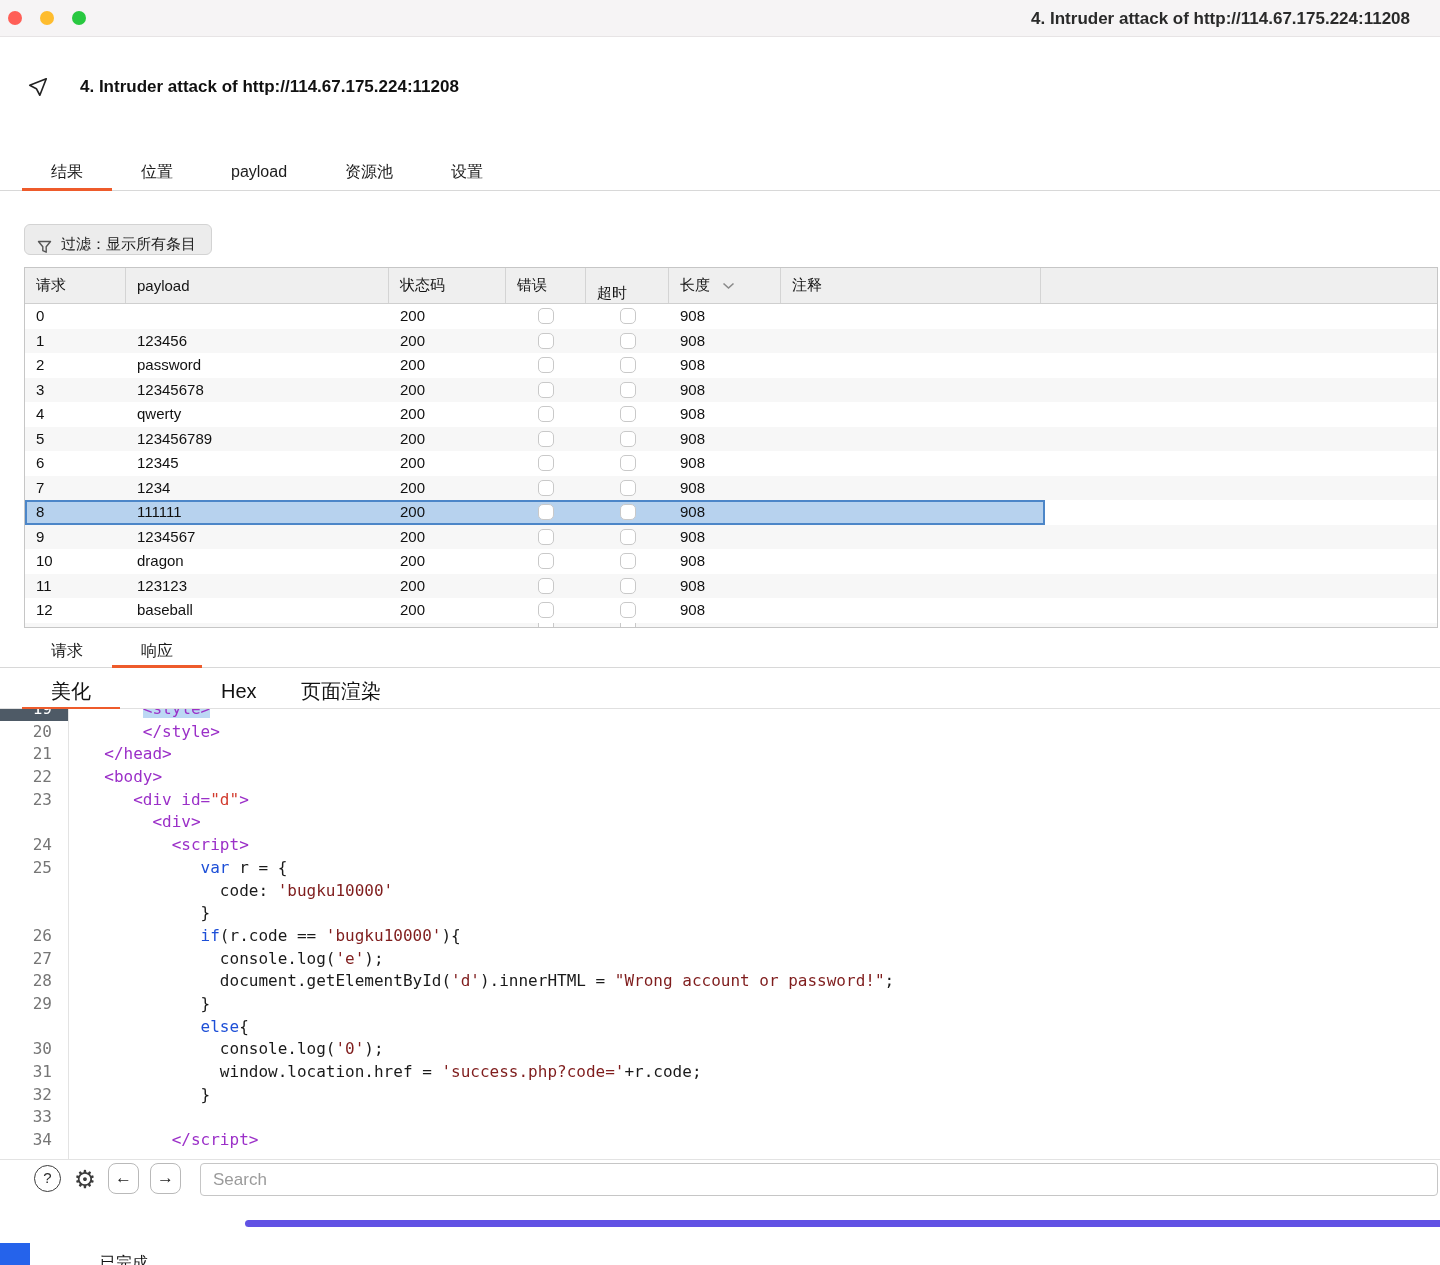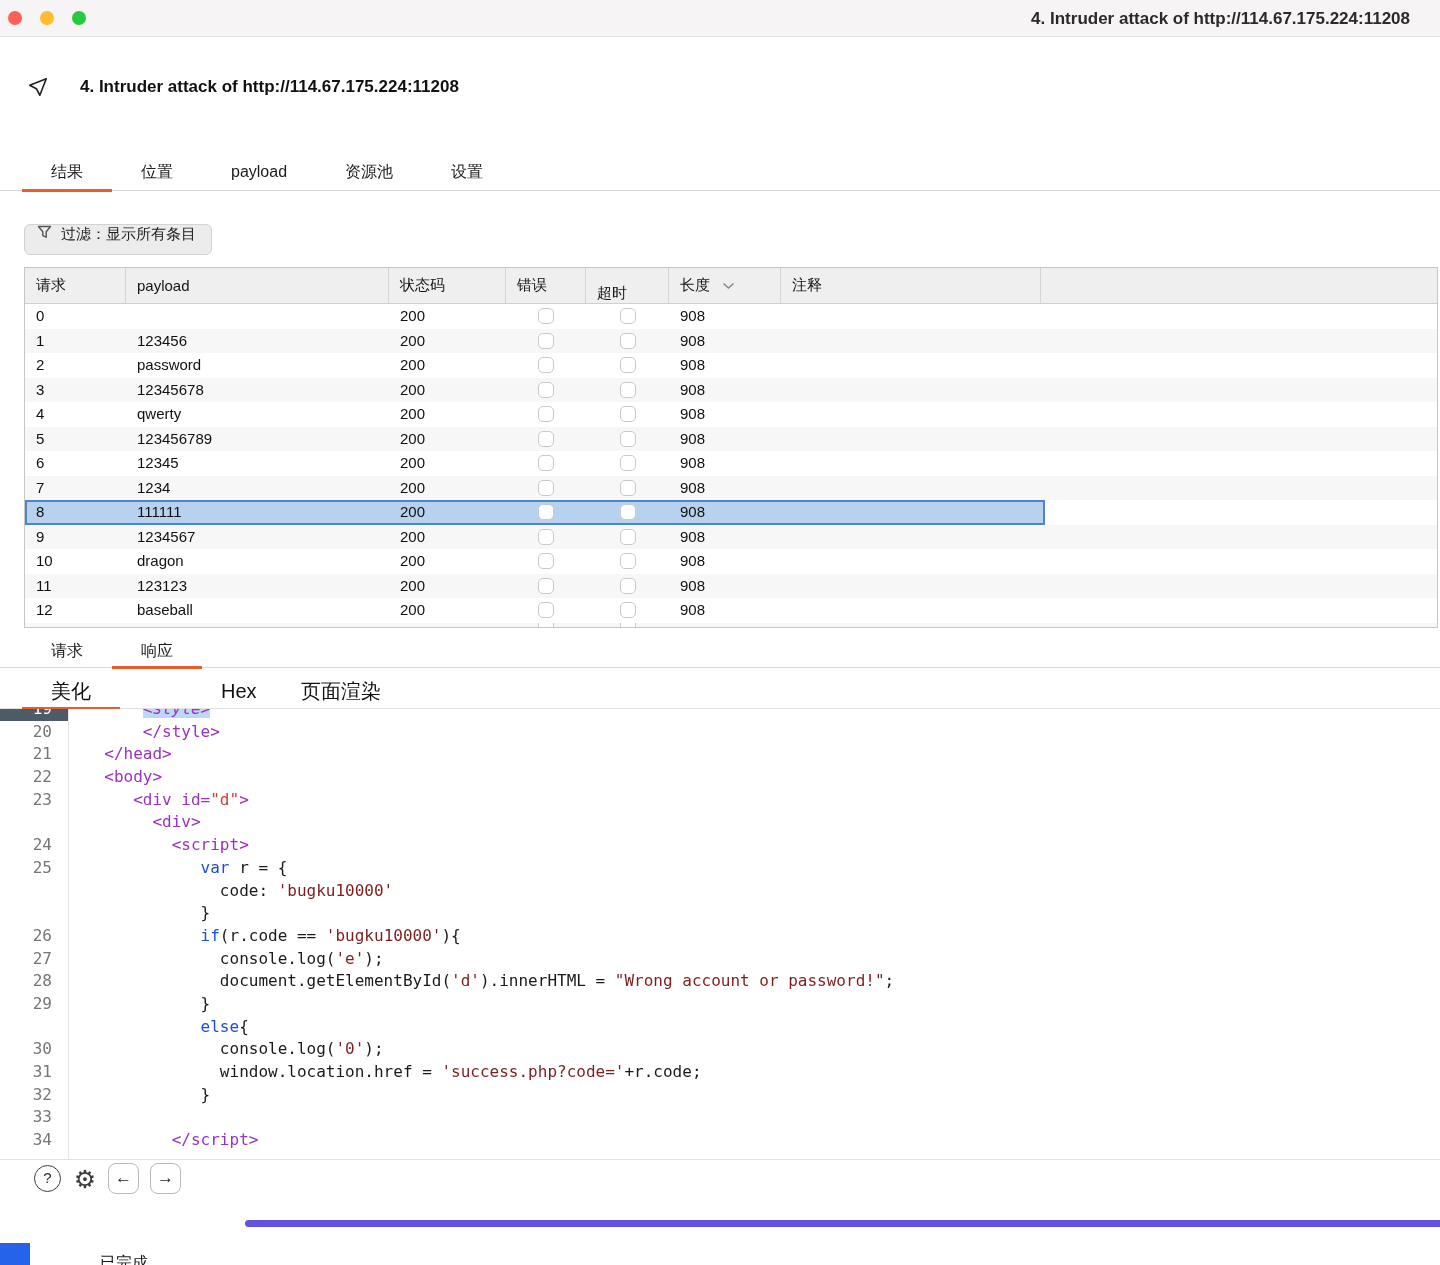--- a/index.html
+++ b/index.html
@@ -20,7 +20,7 @@
   .app-title { position:absolute; left:80px; top:77px; font-size:17px; font-weight:700; }
 
   
-  .main-tab-bar, .message-tab-bar { position:absolute; left:0; right:0; display:flex; padding-left:22px; border-bottom:1px solid #d8d8d8; background:#fff;align-items:center; }
+  .main-tab-bar, .message-tab-bar { position:absolute; left:0; right:0; display:flex; padding-left:22px; border-bottom:1px solid #d8d8d8; background:#fff; }
   .main-tab-bar    { top:153px; height:38px; }
   .message-tab-bar { top:633px; height:35px; }
   .tab { position:relative; padding:0 29px; font-size:16px; line-height:38px; color:#1c1c1c; white-space:nowrap; }

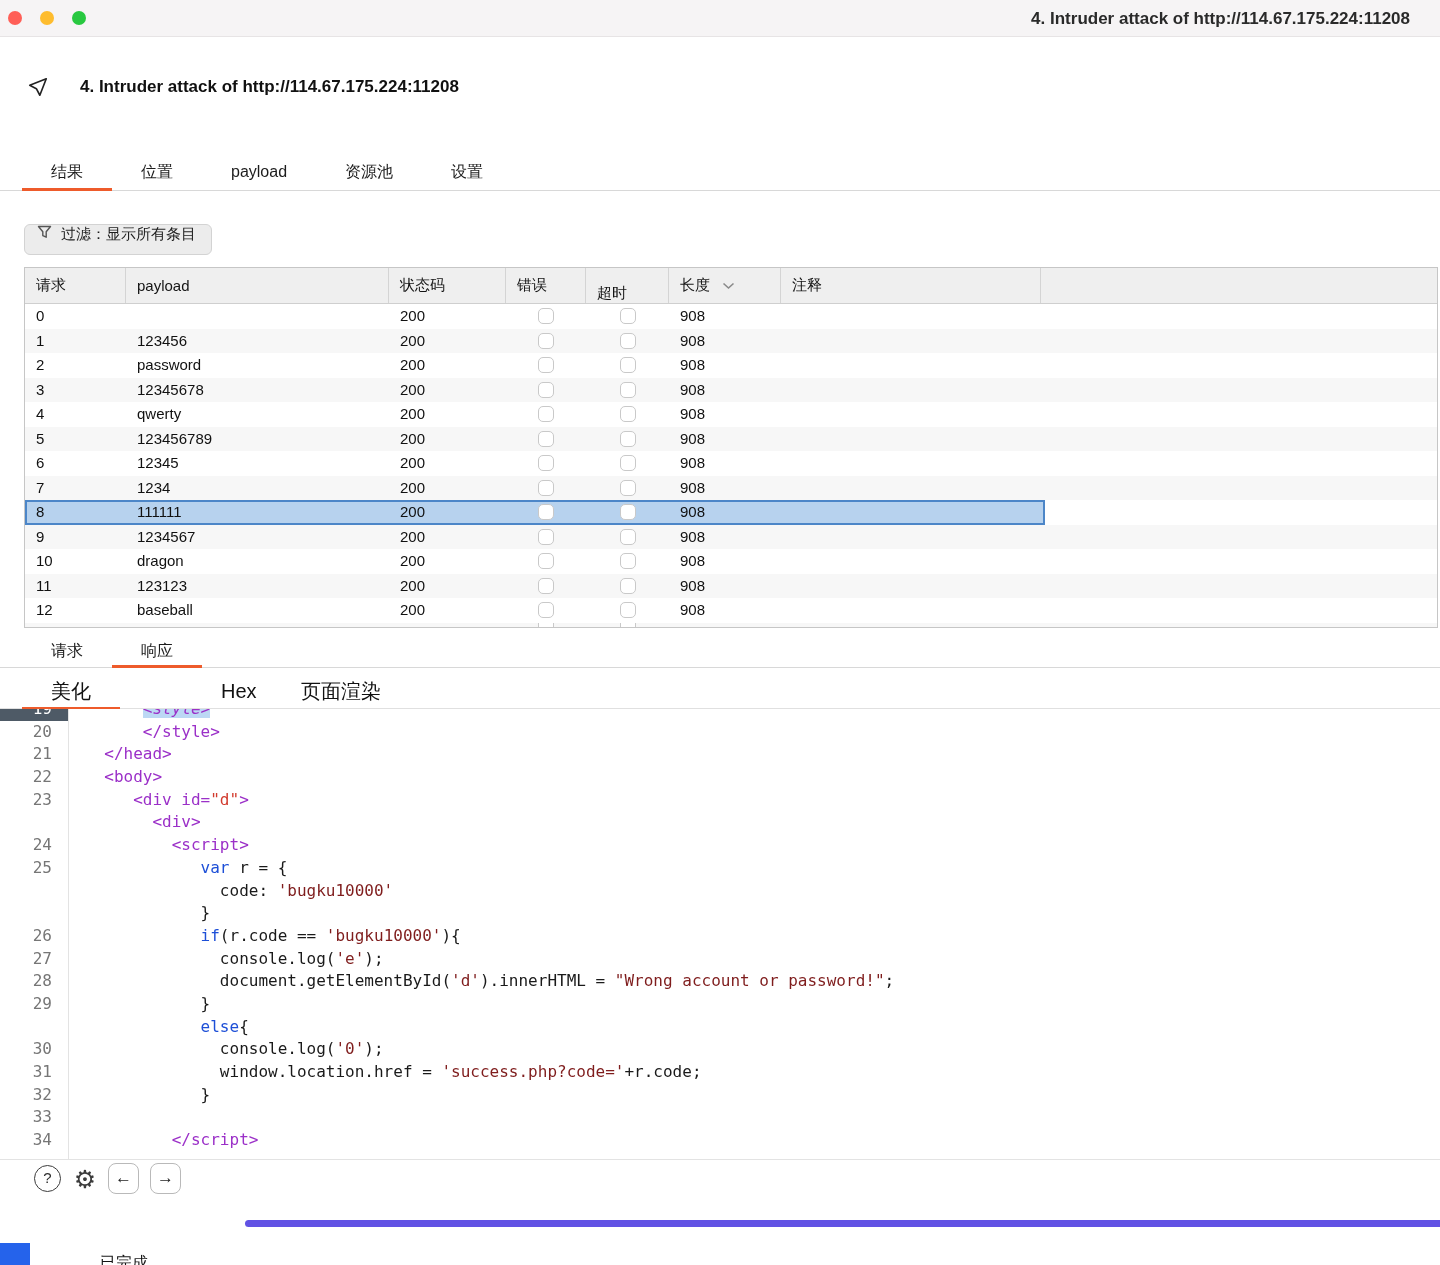--- a/index.html
+++ b/index.html
@@ -33,7 +33,7 @@
   .vt0 { left:22px; } .vt1 { left:192px; } .vt2 { left:272px; }
 
   
-  .filter-chip { position:absolute; left:24px; top:224px; height:31px; background:#ececec; border:1px solid #d3d3d3; border-radius:6px; display:flex; align-items:flex-start; gap:9px; padding:0 15px 0 12px; font-size:15px; color:#1c1c1c; white-space:nowrap; }
+  .filter-chip { position:absolute; left:24px; top:224px; height:31px; background:#ececec; border:1px solid #d3d3d3; border-radius:6px; display:flex; align-items:flex-end; gap:9px; padding:0 15px 0 12px; font-size:15px; color:#1c1c1c; white-space:nowrap; }
 
   
   .results-table { position:absolute; left:24px; top:267px; width:1414px; height:361px; border:1px solid #c6c6c6; overflow:hidden; background:#fff; }

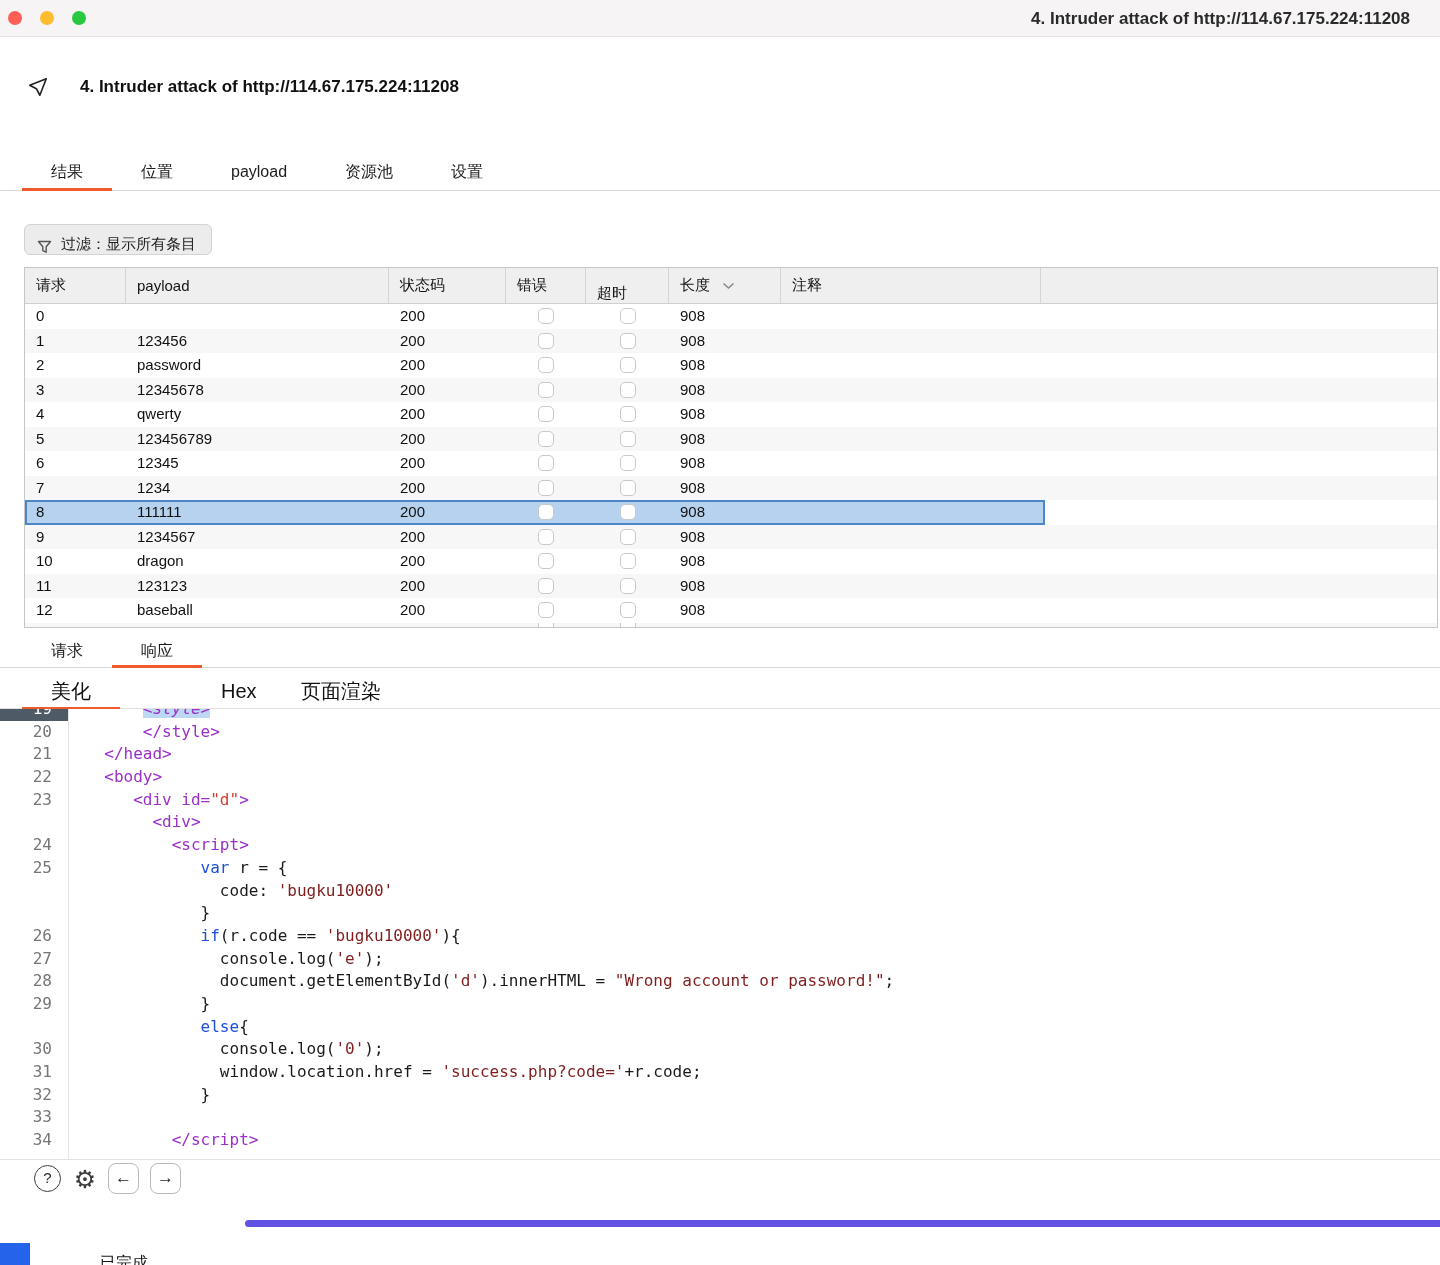--- a/index.html
+++ b/index.html
@@ -66,7 +66,7 @@
   .tk-attr { color:#d23b2e; }
   .tk-plain{ color:#1a1a1a; }
   .code-line.selline .ln { background:#4e5a66; color:#fff; }
-  .code-line.selline .tk-tag { background:#bcd8f4;font-style:italic; }
+  .code-line.selline .tk-tag { background:#bcd8f4; }
 
   
   .bottom-toolbar { position:absolute; left:0; right:0; top:1159px; height:39px; border-top:1px solid #e3e3e3; background:#fff; }

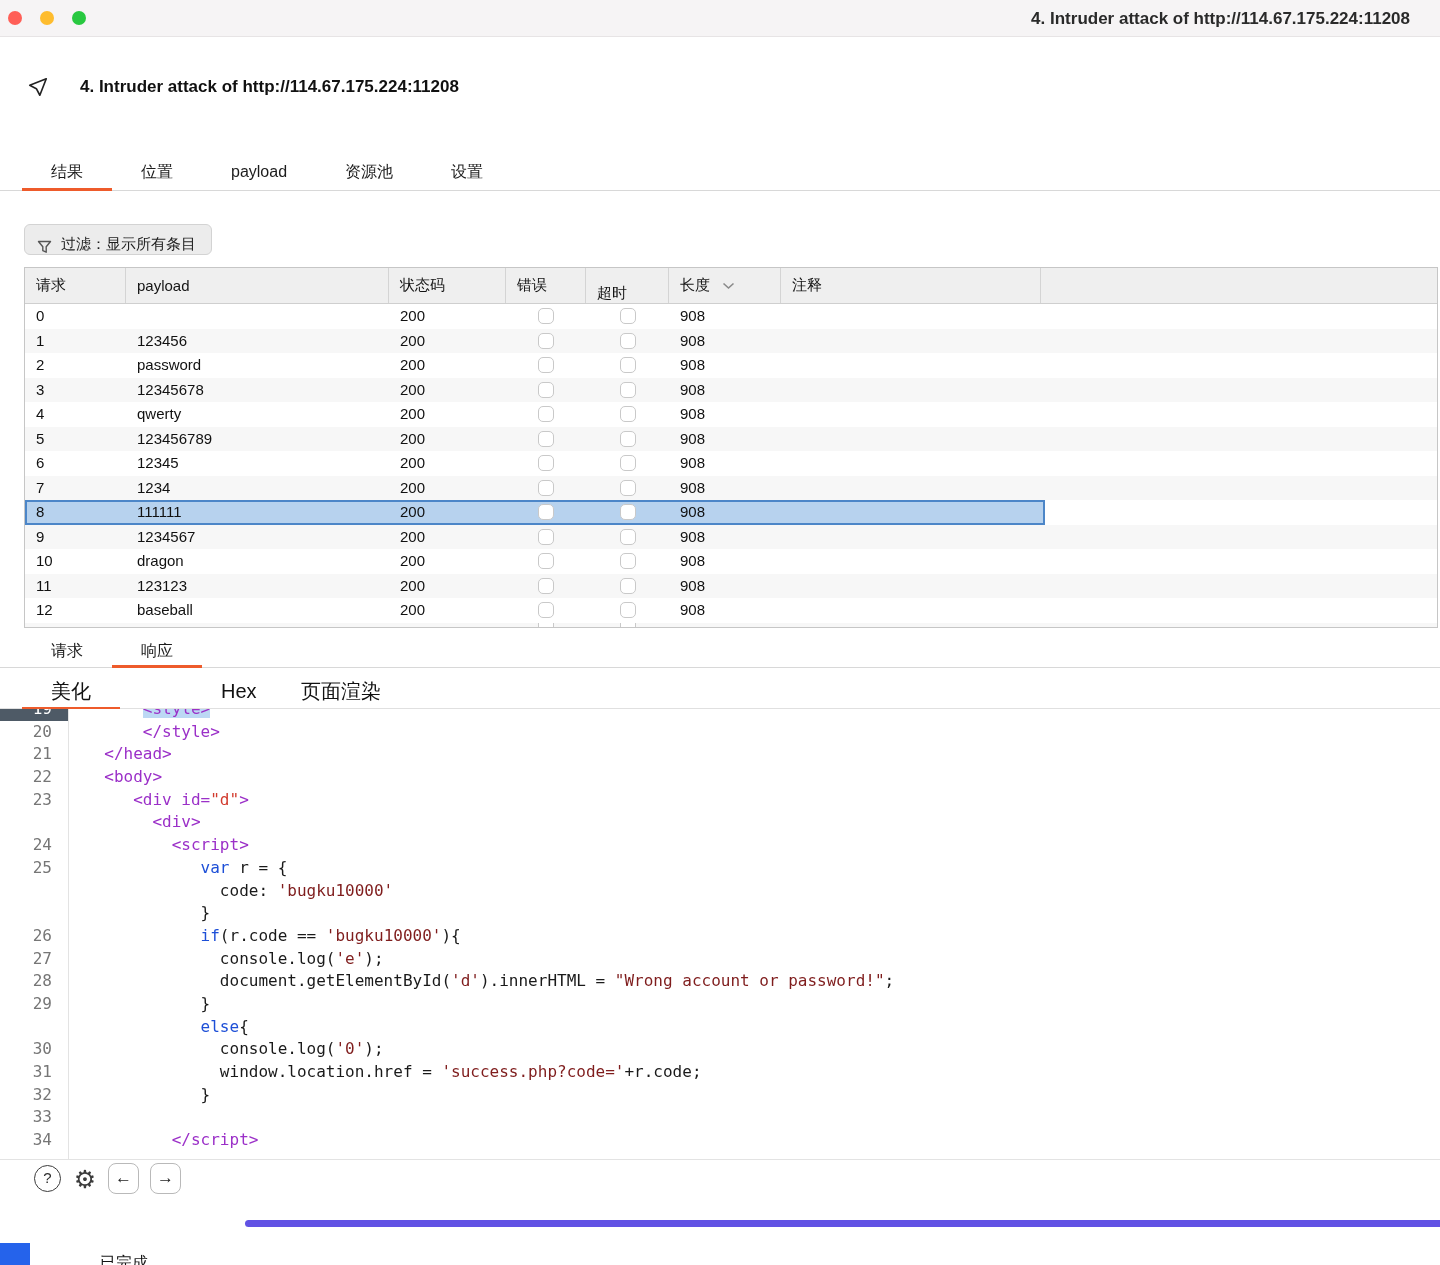--- a/index.html
+++ b/index.html
@@ -439,6 +439,7 @@
     <div class="gear-btn">⚙</div>
     <div class="nav-btn nav-back">←</div>
     <div class="nav-btn nav-fwd">→</div>
+    <input class="search-input" type="text" placeholder="Search" style="">
   </div>
 
   <div class="status-label">已完成</div>

